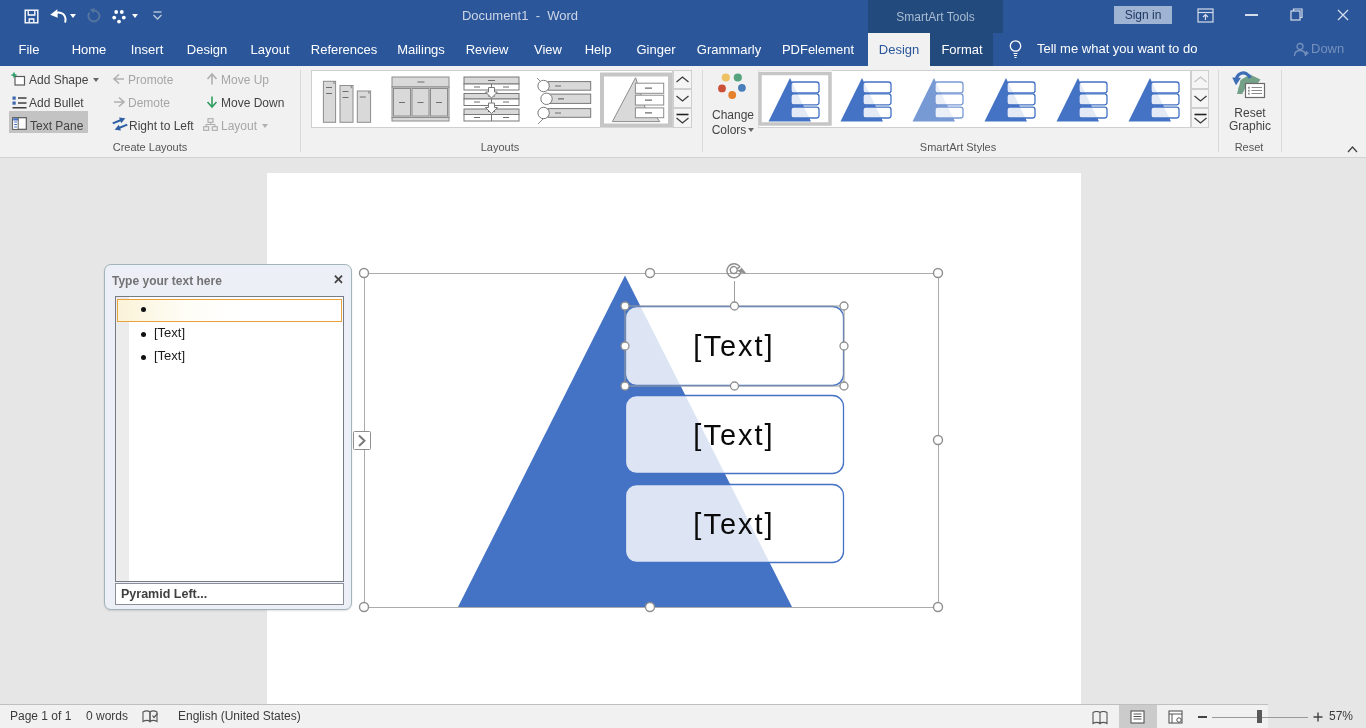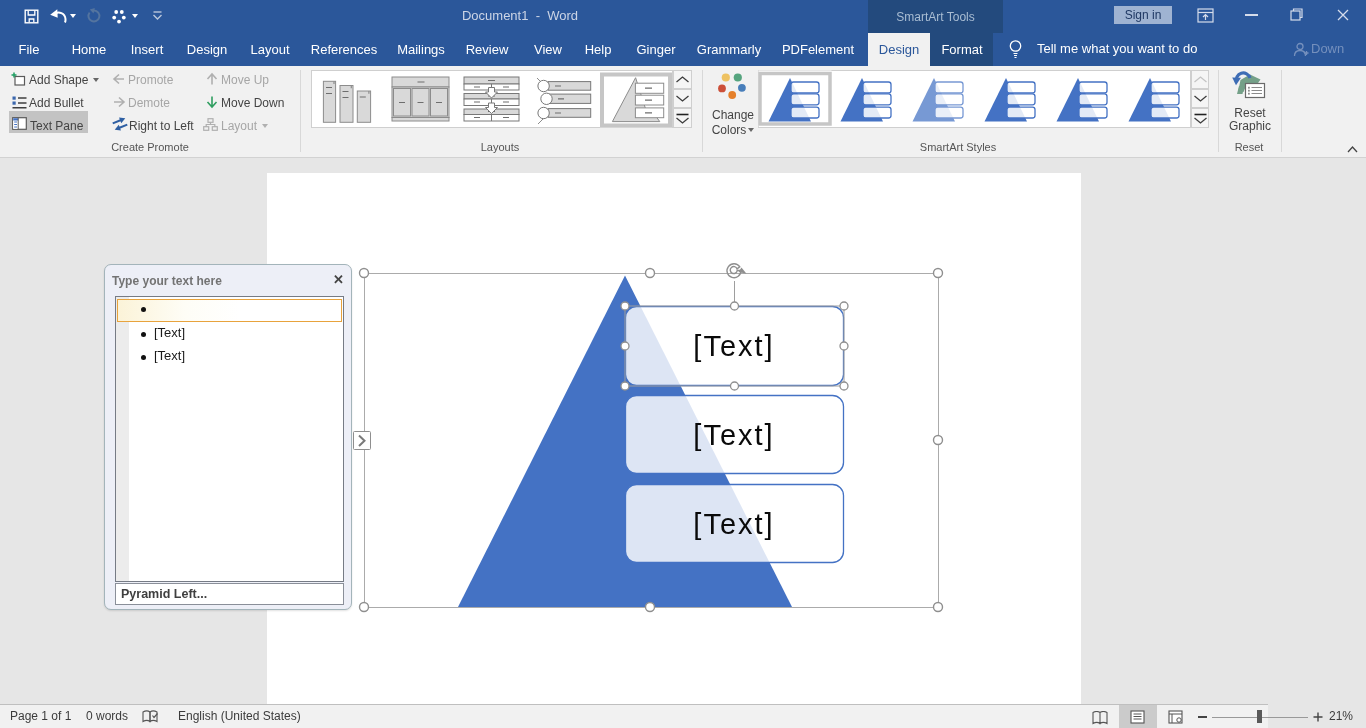--- a/index.html
+++ b/index.html
@@ -179,7 +179,7 @@
   </svg>
   <div class="rlabel gray" style="left:221px;top:53px">Layout</div>
   <span class="caret caretg abs" style="left:262px;top:58px"></span>
-  <div class="glabel" style="left:150px">Create Promote</div>
+  <div class="glabel" style="left:150px">Create Layouts</div>
   <div class="gsep" style="left:300px"></div>
 
   <div class="gallery" style="left:311px;top:4px;width:362px;height:58px"></div>

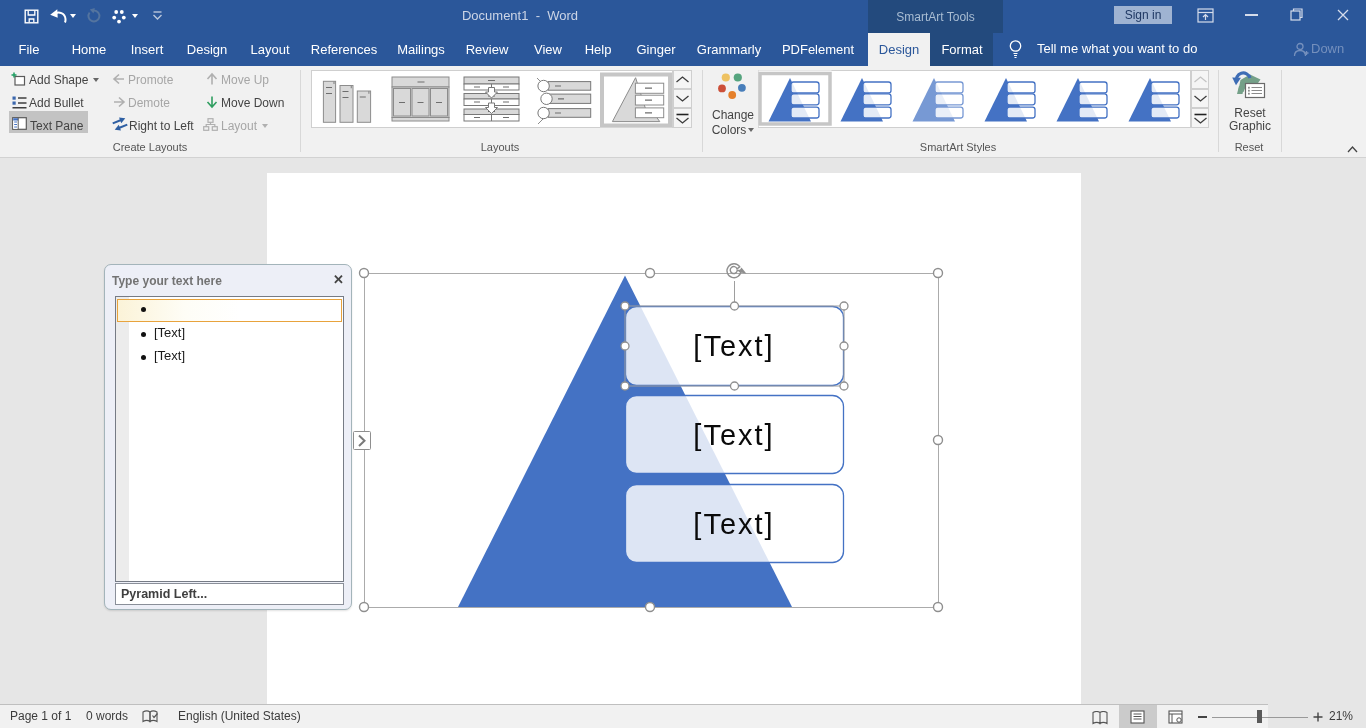--- a/index.html
+++ b/index.html
@@ -417,7 +417,7 @@
   <svg class="abs" style="left:1313px;top:7px" width="10" height="10" viewBox="0 0 10 10">
     <path d="M5 0.5 V9.5 M0.5 5 H9.5" stroke="#444" stroke-width="1.4"></path>
   </svg>
-  <div class="stext" style="left:1329px">21%</div>
+  <div class="stext" style="left:1329px">57%</div>
 </div>
 
 </body></html>

